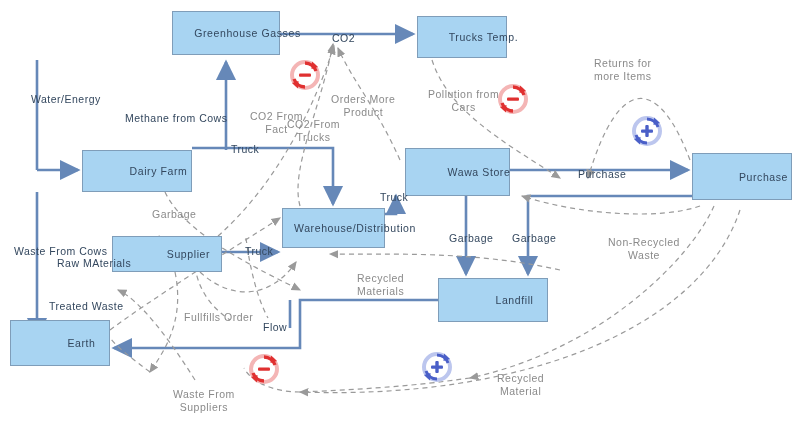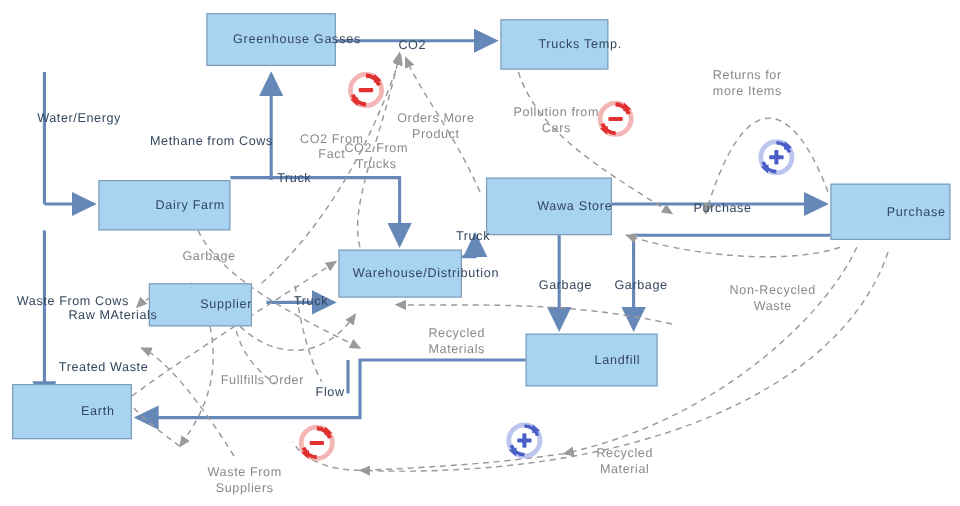--- a/index.html
+++ b/index.html
@@ -88,7 +88,7 @@
   <div class="node" style="left:692px;top:153px;width:100px;height:47px;">
     <span>Purchase</span>
   </div>
-  <div class="node" style="left:124px;top:236px;width:86px;height:36px;">
+  <div class="node" style="left:112px;top:236px;width:110px;height:36px;">
     <span>Supplier</span>
   </div>
   <div class="node" style="left:282px;top:208px;width:103px;height:40px;">

